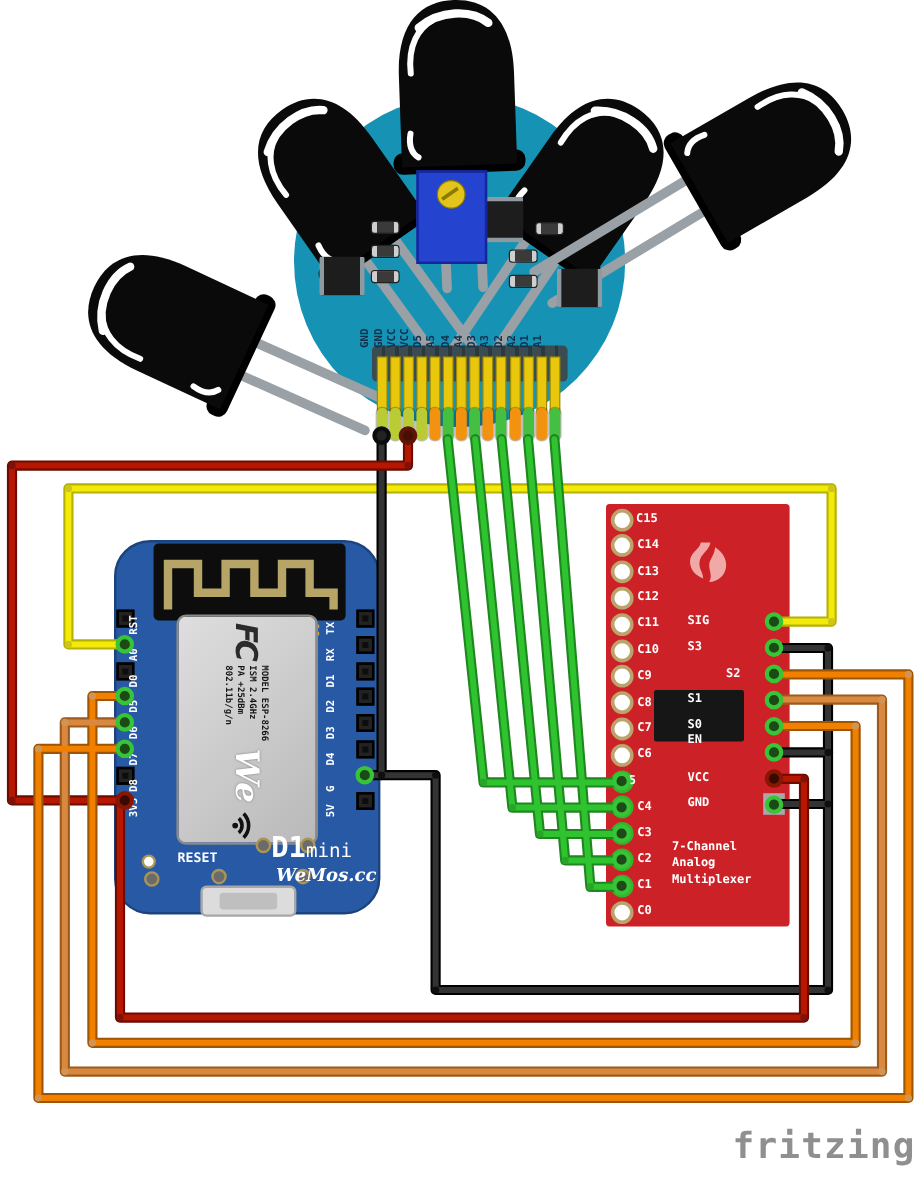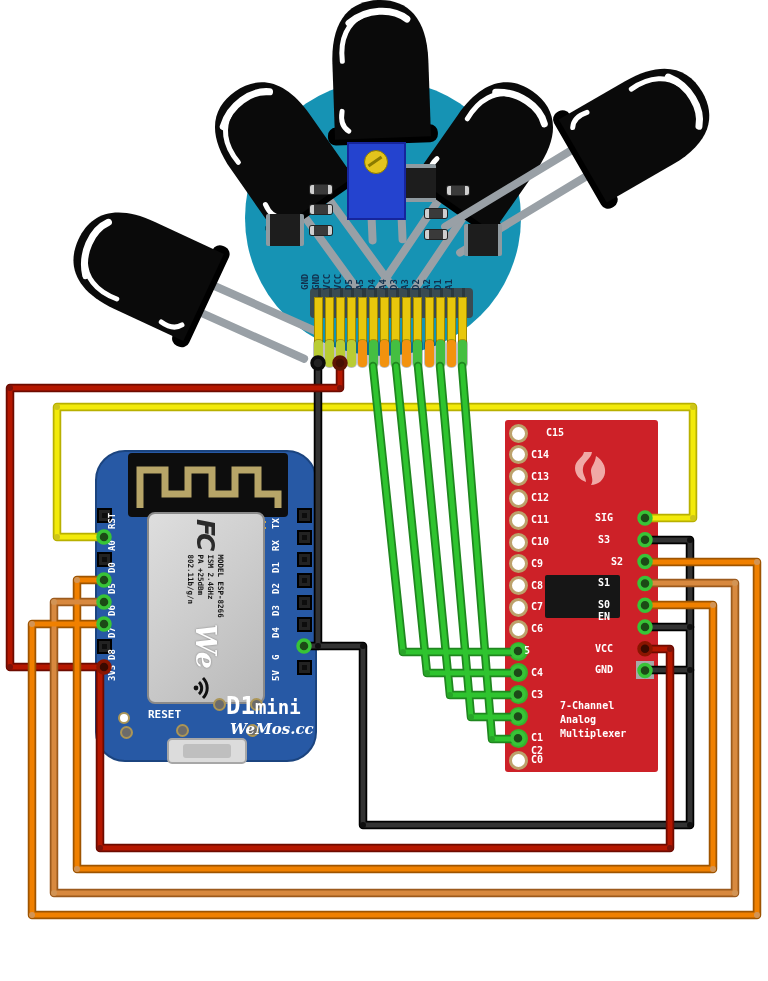--- a/index.html
+++ b/index.html
@@ -245,7 +245,7 @@
       <div class="hole" style="left: 511.5px; top: 753.5px; border: 3px solid rgb(188, 162, 107); background: rgb(255, 255, 255); margin-left: -3px; margin-top: -3px;"></div>
     </div>
 
-  <div class="mux-lab" style="left:546px;top:427px">C15</div>
+  <div class="mux-lab" style="left:530px;top:427px">C15</div>
   <div class="mux-lab" style="left:531px;top:449px">C14</div>
   <div class="mux-lab" style="left:531px;top:471px">C13</div>
   <div class="mux-lab" style="left:531px;top:492px">C12</div>

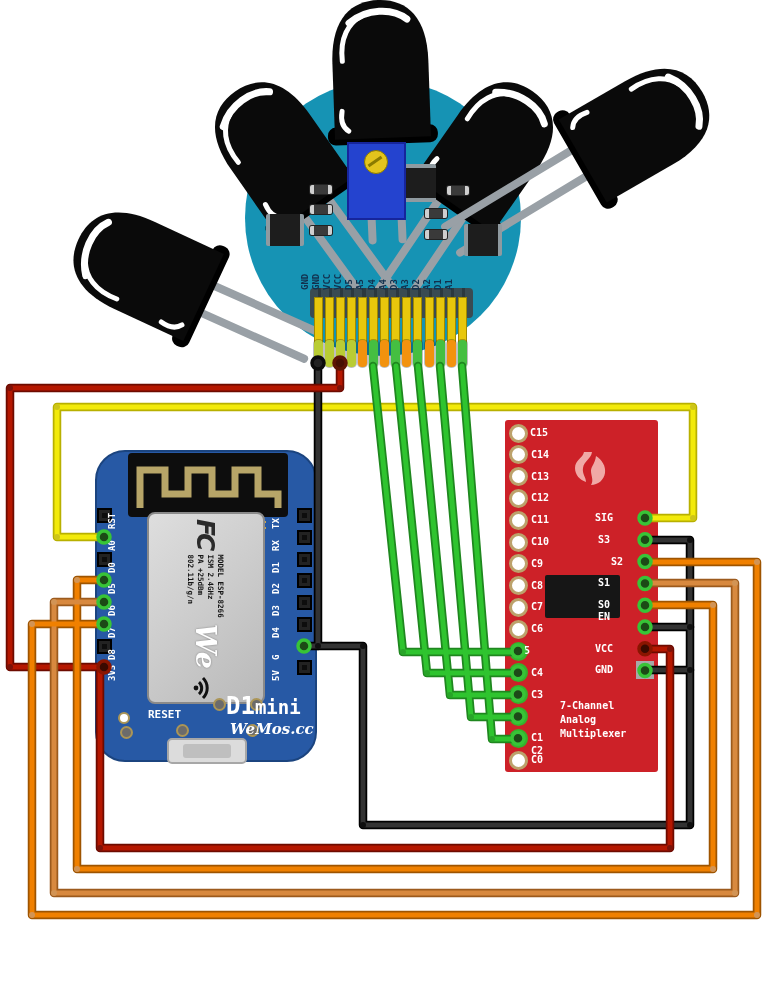--- a/index.html
+++ b/index.html
@@ -9,7 +9,7 @@
   .sensor-lab{color:#12314e}
   .wm-lab{color:#ffffff}
   .mux-lab{position:absolute;font:bold 10px "DejaVu Sans Mono",monospace;color:#ffffff;height:12px;line-height:12px}
-  .mux-lab-r{width:62px;text-align:center}
+  .mux-lab-r{width:62px;text-align:left}
   .layer{position:absolute;left:0;top:0}
   
   .sensor-board{left:245px;top:80px;width:276px;height:276px;border-radius:50%;

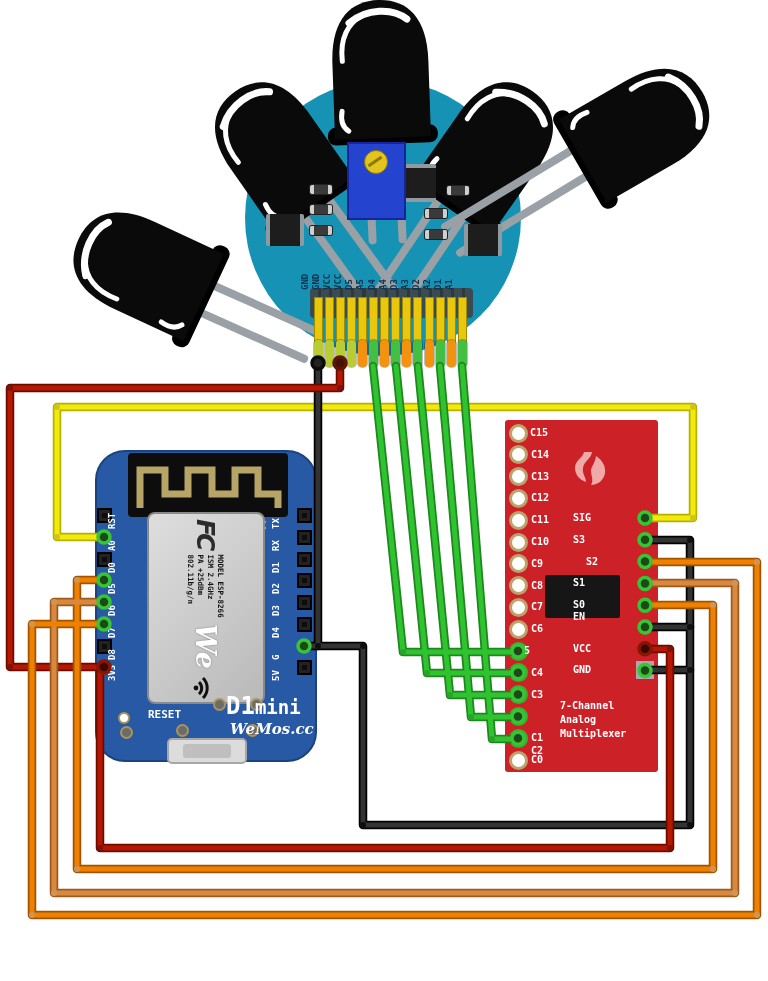--- a/index.html
+++ b/index.html
@@ -264,7 +264,7 @@
 
   <div class="mux-lab mux-lab-r" style="left:573px;top:512px">SIG</div>
   <div class="mux-lab mux-lab-r" style="left:573px;top:534px">S3</div>
-  <div class="mux-lab mux-lab-r" style="left:586px;top:556px">S2</div>
+  <div class="mux-lab mux-lab-r" style="left:605px;top:556px">S2</div>
   <div class="mux-lab mux-lab-r" style="left:573px;top:577px">S1</div>
   <div class="mux-lab mux-lab-r" style="left:573px;top:599px">S0</div>
   <div class="mux-lab mux-lab-r" style="left:573px;top:611px">EN</div>

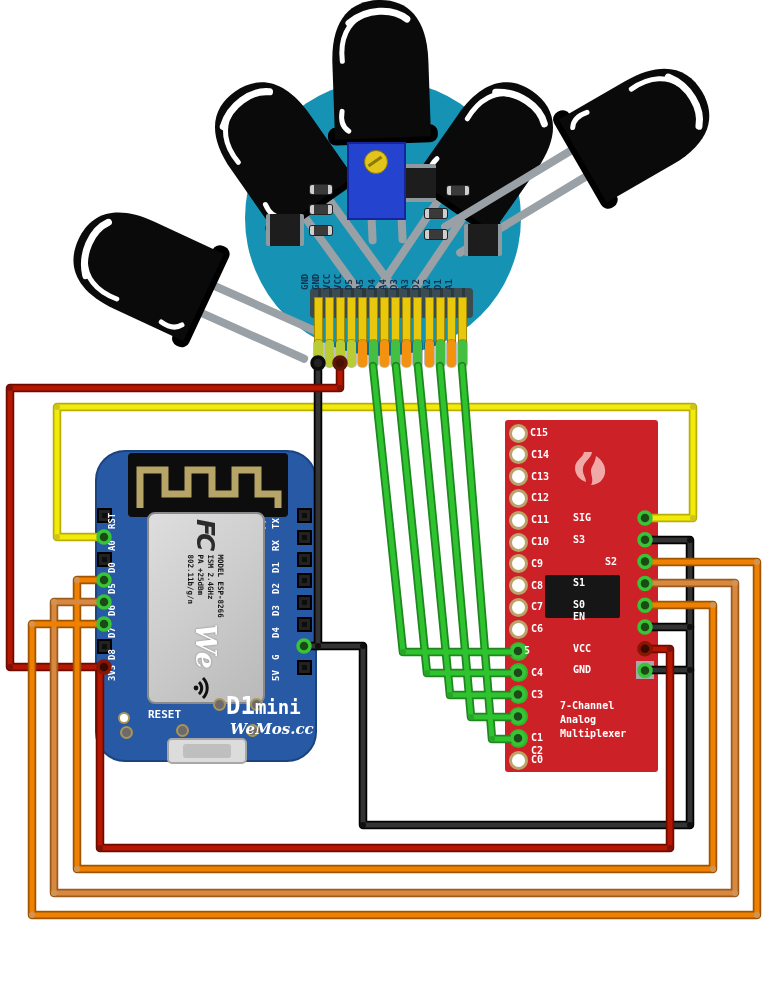--- a/index.html
+++ b/index.html
@@ -41,7 +41,7 @@
   .reset-lab{left:148px;top:708px;font:bold 11px "DejaVu Sans Mono",monospace;color:#fff}
   .brass{position:absolute;width:9px;height:9px;border-radius:50%;background:#6b6b6b;border:2px solid #ab9556}
   .d1{left:226px;top:692px;color:#fff;font:bold 24px "DejaVu Sans Mono",monospace}
-  .d1 small{font-size:19px;font-weight:bold}
+  .d1 small{font-size:16px;font-weight:normal}
   .wemoscc{left:230px;top:720px;color:#fff;font:bold italic 15px "DejaVu Serif",serif}
   .usb{left:167px;top:738px;width:80px;height:26px;background:#dcdcdc;border:2px solid #a7a7a7;border-radius:5px;box-sizing:border-box}
   .usb:after{content:"";position:absolute;left:14px;top:4px;width:48px;height:14px;background:#bfbfbf;border-radius:3px}

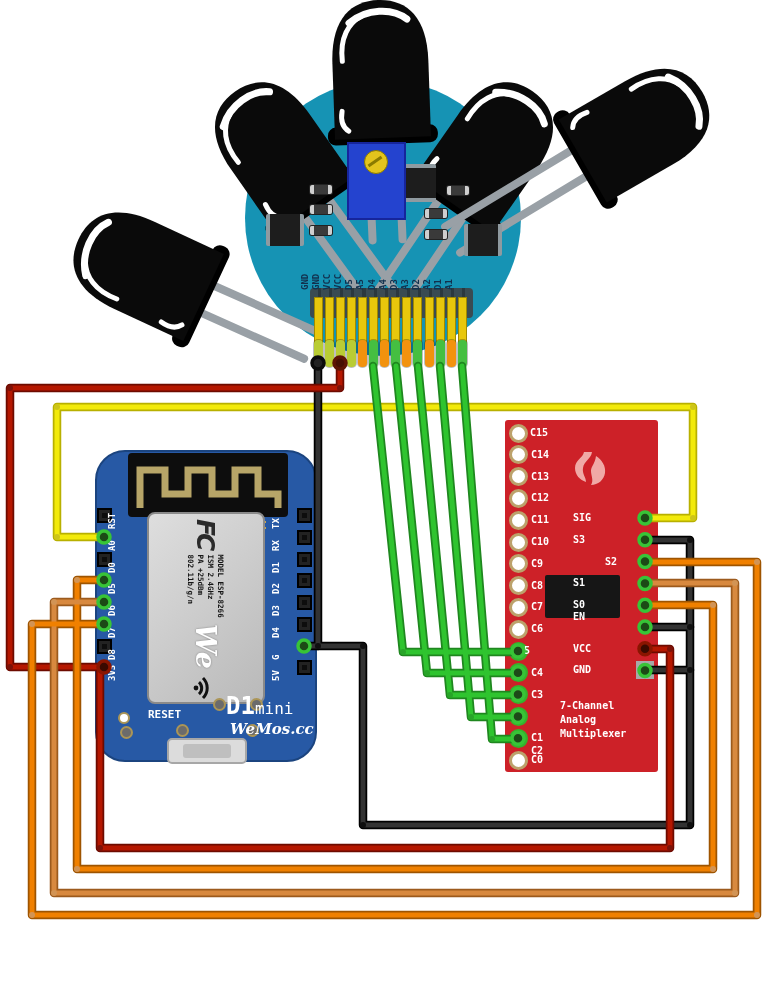--- a/index.html
+++ b/index.html
@@ -258,7 +258,7 @@
   <div class="mux-lab" style="left:518px;top:645px">C5</div>
   <div class="mux-lab" style="left:531px;top:667px">C4</div>
   <div class="mux-lab" style="left:531px;top:689px">C3</div>
-  <div class="mux-lab" style="left:531px;top:745px">C2</div>
+  <div class="mux-lab" style="left:531px;top:710px">C2</div>
   <div class="mux-lab" style="left:531px;top:732px">C1</div>
   <div class="mux-lab" style="left:531px;top:754px">C0</div>
 

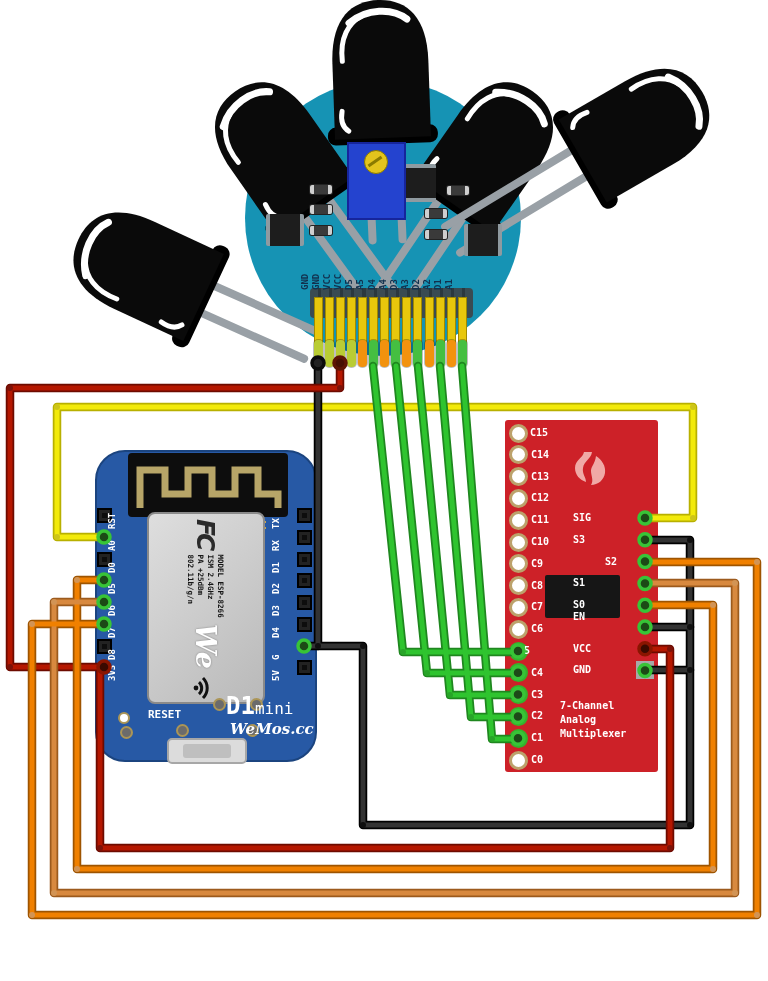--- a/index.html
+++ b/index.html
@@ -374,6 +374,7 @@
       </g>
   </svg>
 
+  <div class="abs fritzing" style="color: rgb(143, 143, 143);">fritzing</div>
 </div>
 
 </body></html>

